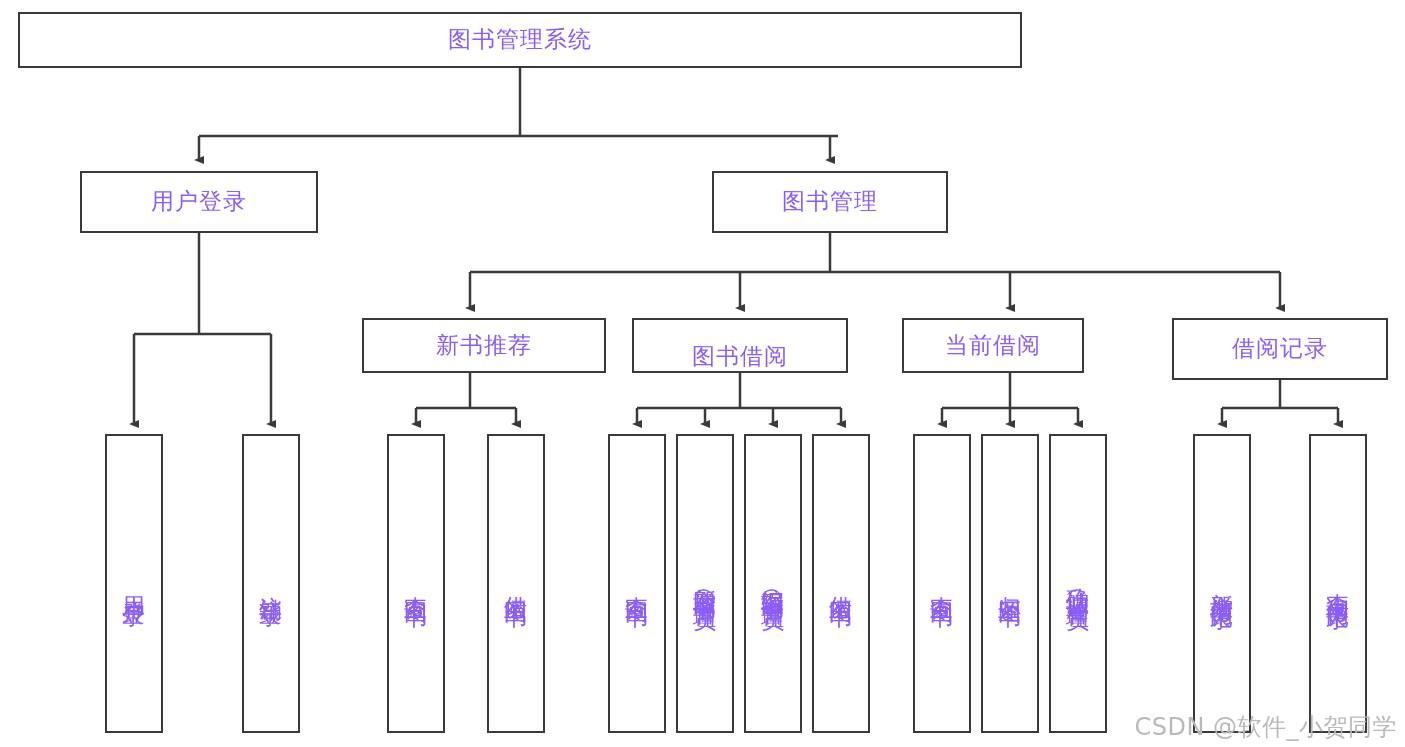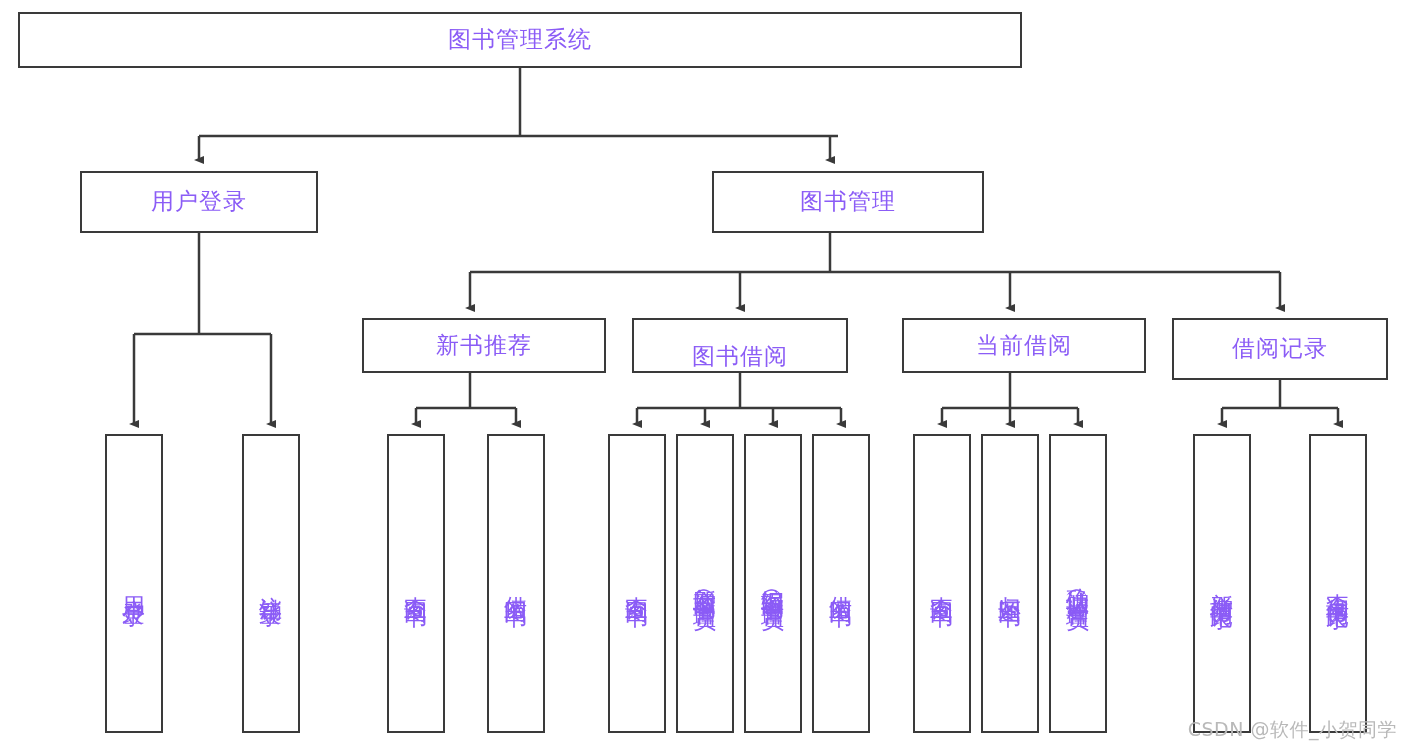--- a/index.html
+++ b/index.html
@@ -129,7 +129,7 @@
   <div class="node horiz" style="left:80px; top:171px; width:238px; height:62px;">
     <span class="label">用户登录</span>
   </div>
-  <div class="node horiz" style="left:712px; top:171px; width:272px; height:62px;">
+  <div class="node horiz" style="left:712px; top:171px; width:236px; height:62px;">
     <span class="label">图书管理</span>
   </div>
 

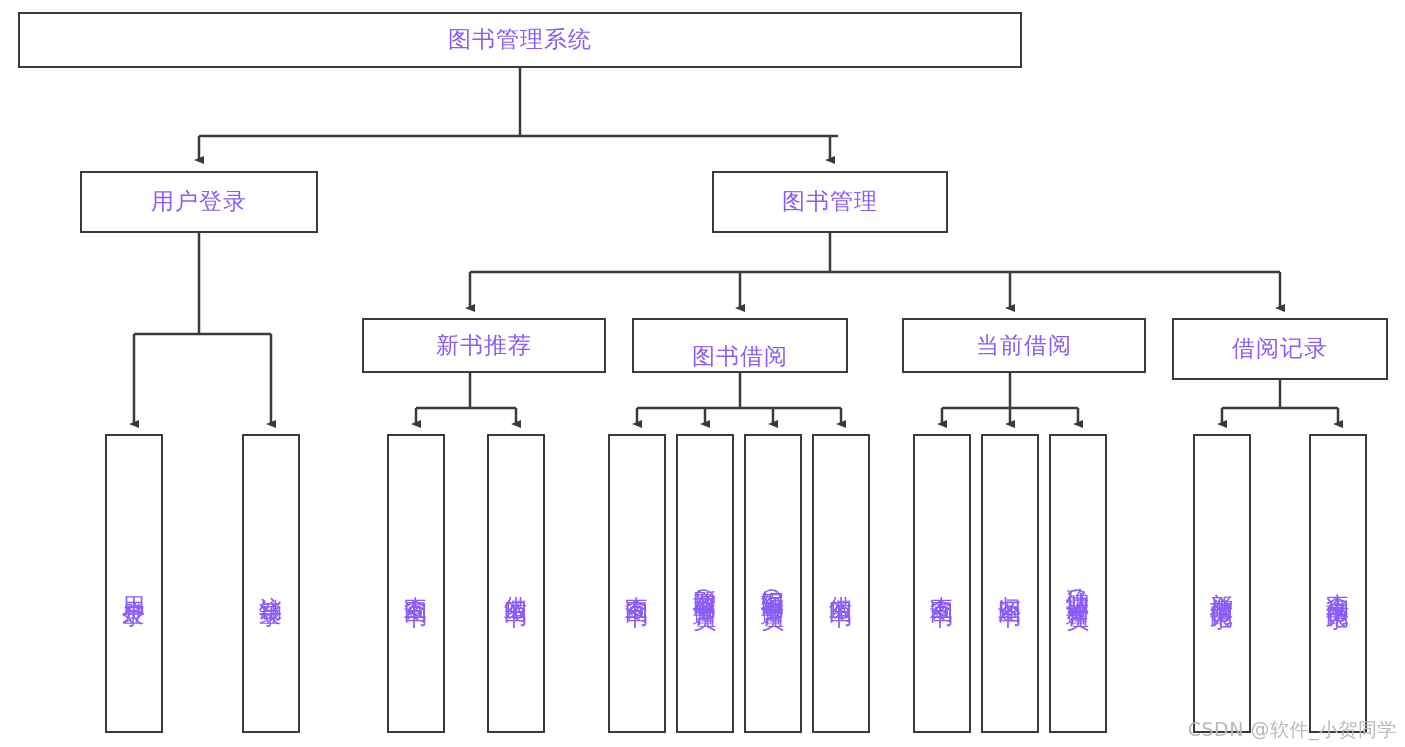--- a/index.html
+++ b/index.html
@@ -139,7 +139,7 @@
   <div class="node horiz" style="left:632px; top:318px; width:216px; height:55px;align-items:flex-end;">
     <span class="label">图书借阅</span>
   </div>
-  <div class="node horiz" style="left:902px; top:318px; width:244px; height:55px;">
+  <div class="node horiz" style="left:902px; top:318px; width:182px; height:55px;">
     <span class="label">当前借阅</span>
   </div>
   <div class="node horiz" style="left:1172px; top:318px; width:216px; height:62px;">

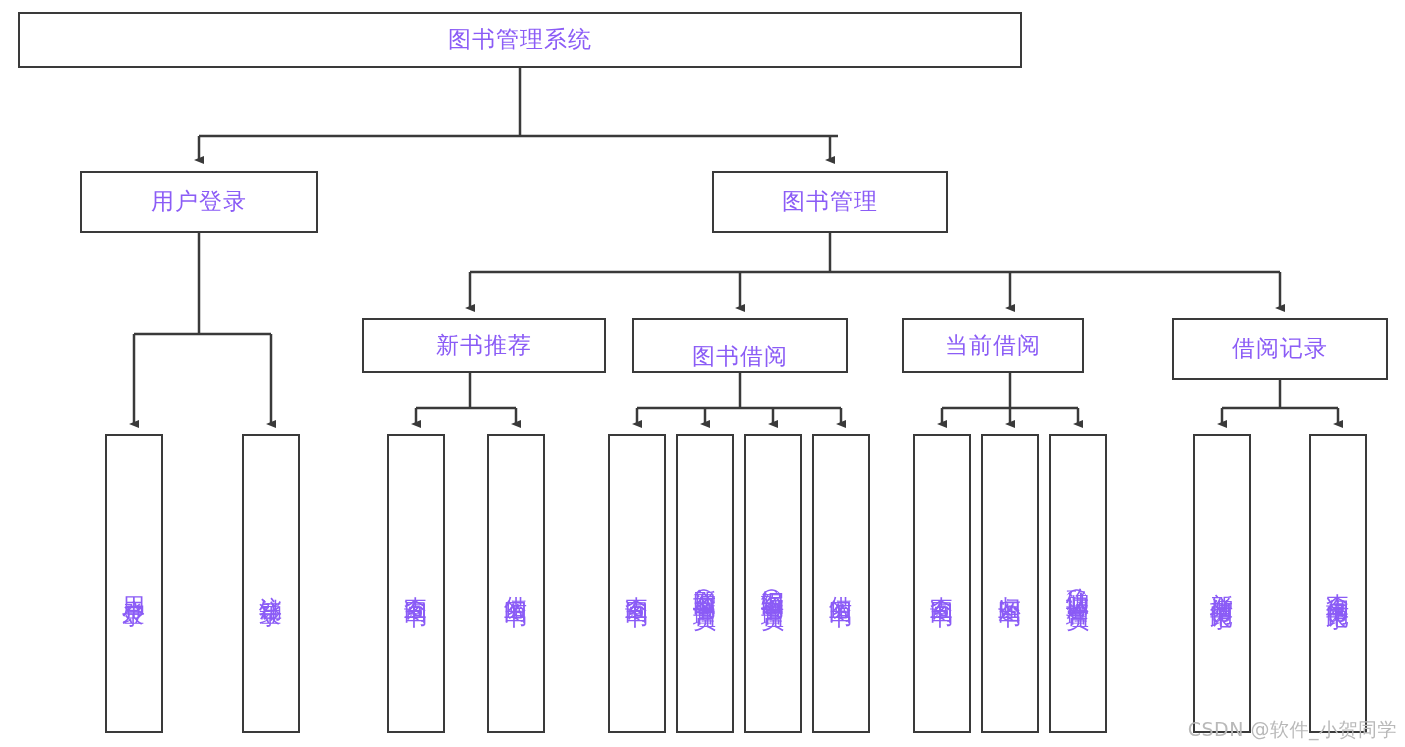--- a/index.html
+++ b/index.html
@@ -61,7 +61,7 @@
     position: absolute;
     right: 8px;
     bottom: 4px;
-    font-size: 19px;
+    font-size: 24px;
     color: #b9b9b9;
     letter-spacing: 0.5px;
     white-space: nowrap;

